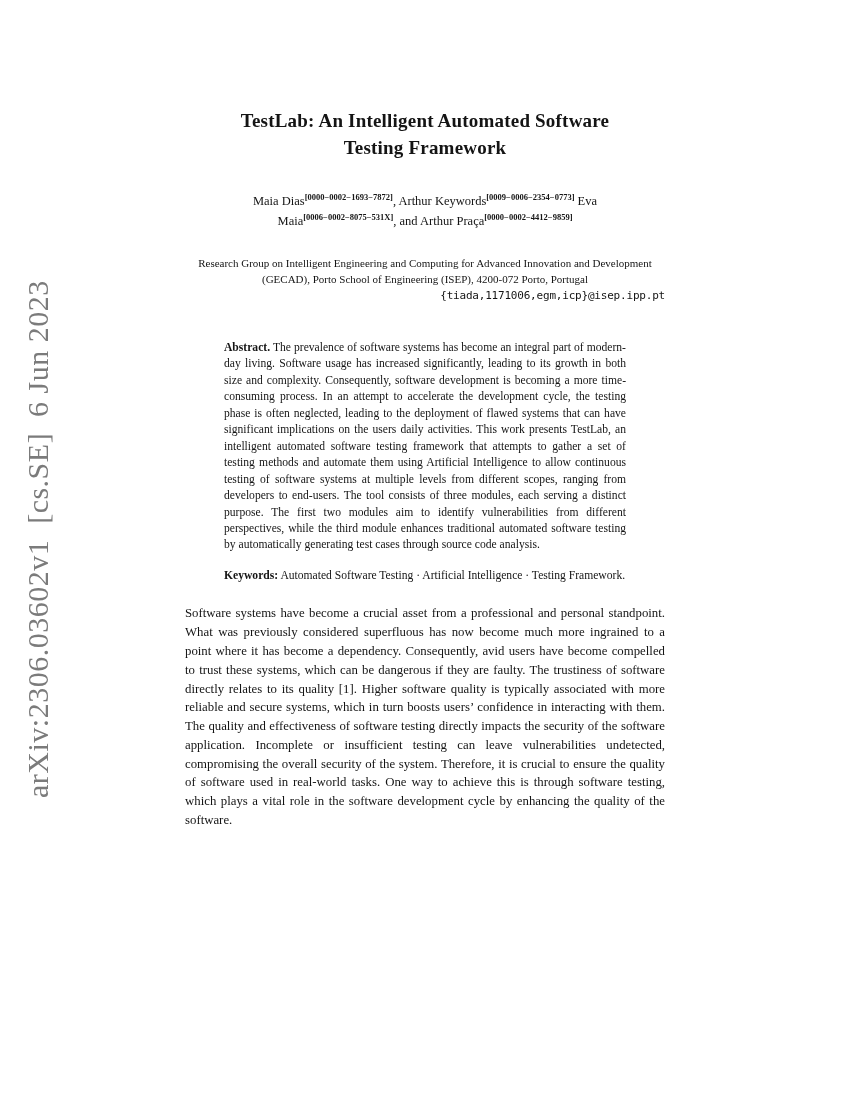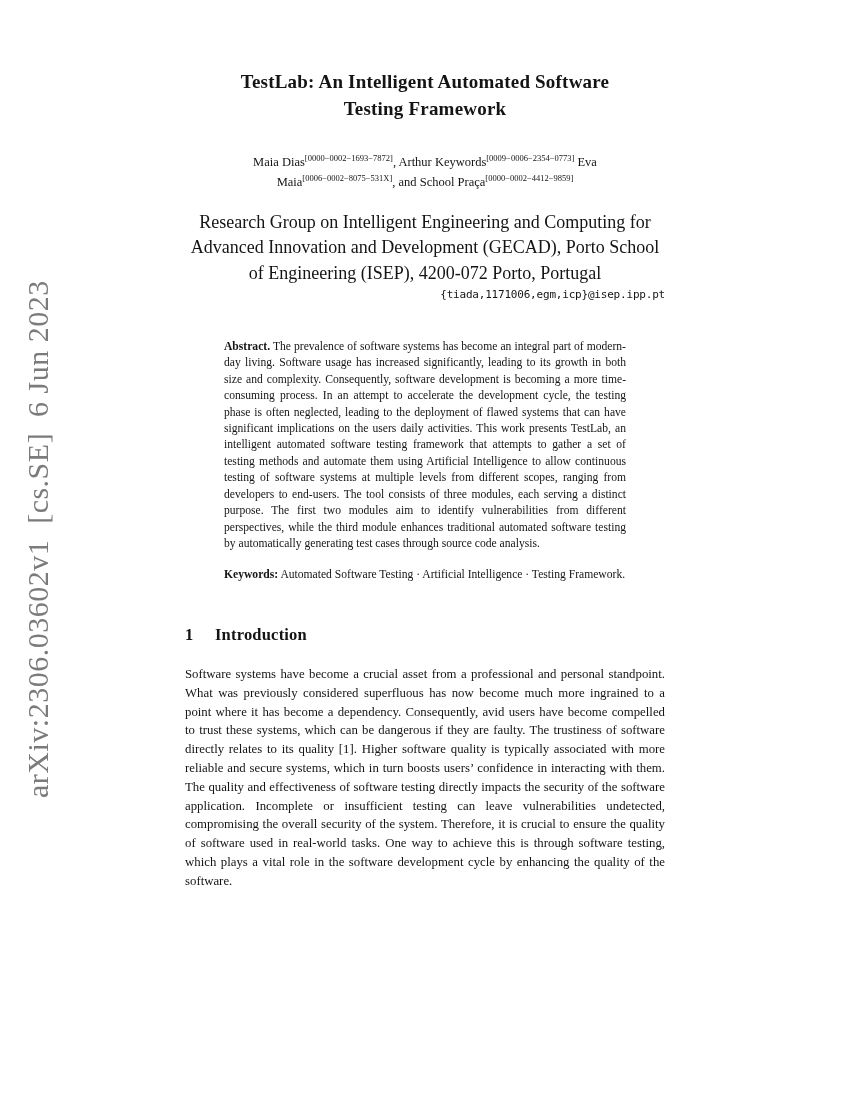--- a/index.html
+++ b/index.html
@@ -35,7 +35,7 @@
   .content {
     width: 480px;
     margin: 0 auto;
-    padding-top: 69px;
+    padding-top: 108px;
   }
   .title {
     margin: 0;

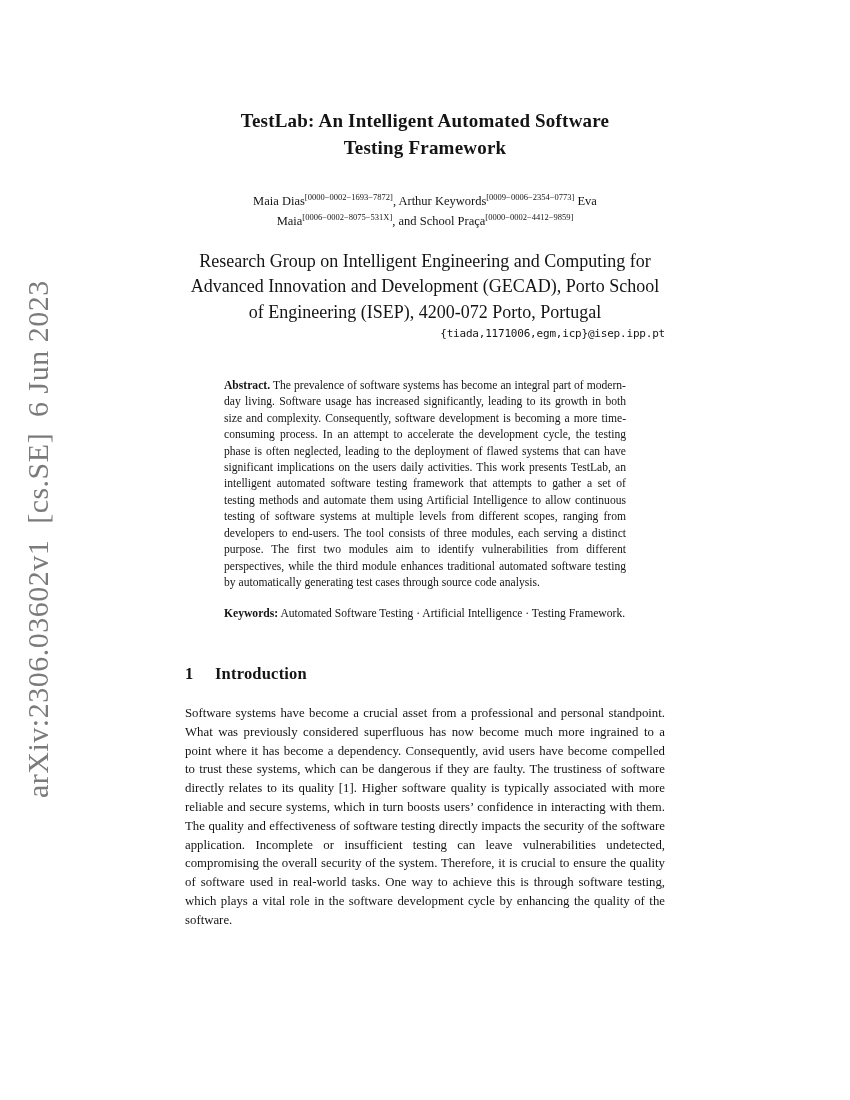--- a/index.html
+++ b/index.html
@@ -54,6 +54,7 @@
   .authors sup {
     font-size: 8.5px;
     line-height: 0;
+    font-weight: bold;
   }
   .affiliation {
     margin: 18px 0 0 0;

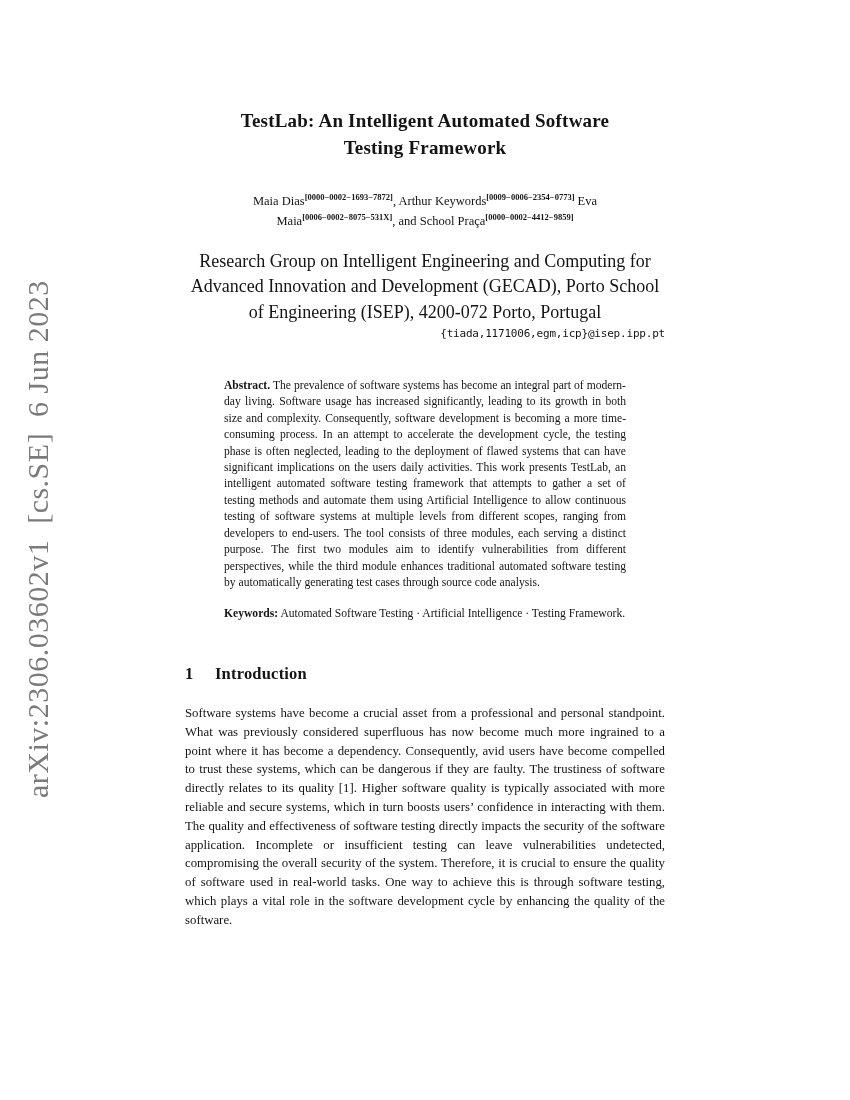--- a/index.html
+++ b/index.html
@@ -114,7 +114,7 @@
 
     <h1 class="title"><span>TestLab: An Intelligent Automated Software</span><br><span>Testing Framework</span></h1>
 
-    <p class="authors"><span>Maia Dias</span><sup>[0000−0002−1693−7872]</sup><span>, </span><span>Arthur Keywords</span><sup>[0009−0006−2354−0773]</sup><span> </span> <span>Eva Maia</span><sup>[0006−0002−8075−531X]</sup><span>, and </span><span>School Praça</span><sup>[0000−0002−4412−9859]</sup></p>
+    <p class="authors"><span>Maia Dias</span><sup>[0000−0002−1693−7872]</sup><span>, </span><span>Arthur Keywords</span><sup>[0009−0006−2354−0773]</sup><span> </span> <span>Eva Maia</span><sup>[0006−0002−8075−531X]</sup><span>, and </span><span>Arthur Praça</span><sup>[0000−0002−4412−9859]</sup></p>
 
     <p class="affiliation">Research Group on Intelligent Engineering and Computing for Advanced Innovation and Development (GECAD), Porto School of Engineering (ISEP), 4200-072 Porto, Portugal</p>
 

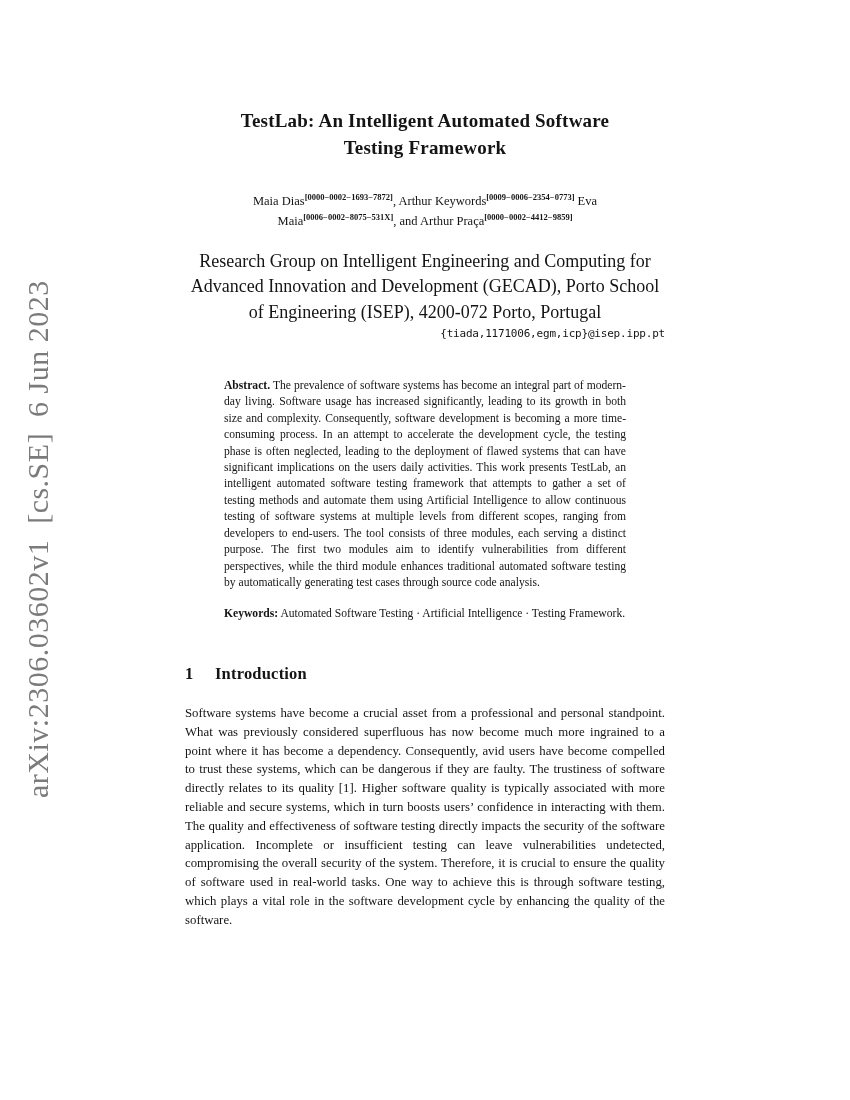--- a/index.html
+++ b/index.html
@@ -57,9 +57,9 @@
     font-weight: bold;
   }
   .affiliation {
-    margin: 18px 0 0 0;
+    margin: 25px 0 0 0;
     text-align: center;
-    font-size: 18px;
+    font-size: 11px;
     line-height: 1.4;
   }
   .email {

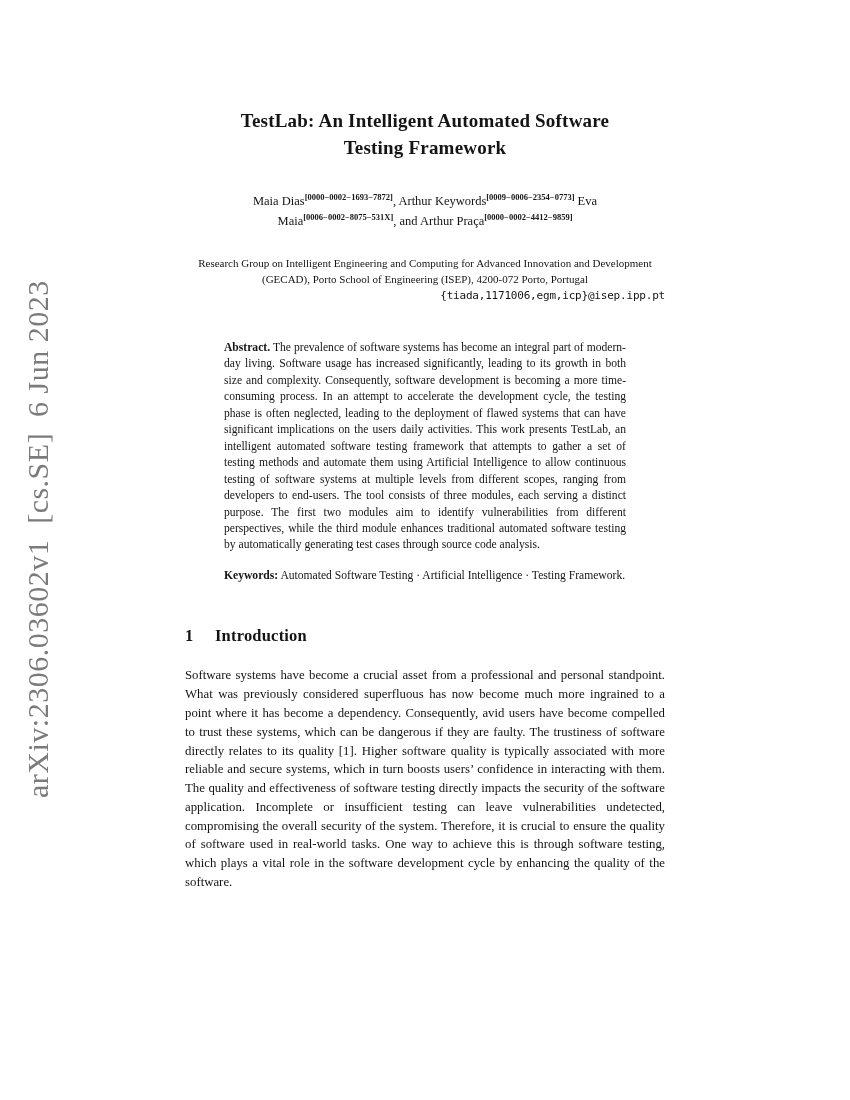--- a/index.html
+++ b/index.html
@@ -124,7 +124,6 @@
 
     <p class="keywords"><b class="runin">Keywords:</b> <span>Automated Software Testing · Artificial Intelligence · Testing Framework.</span></p>
 
-    <h2 class="section-heading"><span class="secnum">1</span><span>Introduction</span></h2>
 
     <p class="body-par">Software systems have become a crucial asset from a professional and personal standpoint. What was previously considered superfluous has now become much more ingrained to a point where it has become a dependency. Consequently, avid users have become compelled to trust these systems, which can be dangerous if they are faulty. The trustiness of software directly relates to its quality [1]. Higher software quality is typically associated with more reliable and secure systems, which in turn boosts users’ confidence in interacting with them. The quality and effectiveness of software testing directly impacts the security of the software application. Incomplete or insufficient testing can leave vulnerabilities undetected, compromising the overall security of the system. Therefore, it is crucial to ensure the quality of software used in real-world tasks. One way to achieve this is through software testing, which plays a vital role in the software development cycle by enhancing the quality of the software.</p>
 

